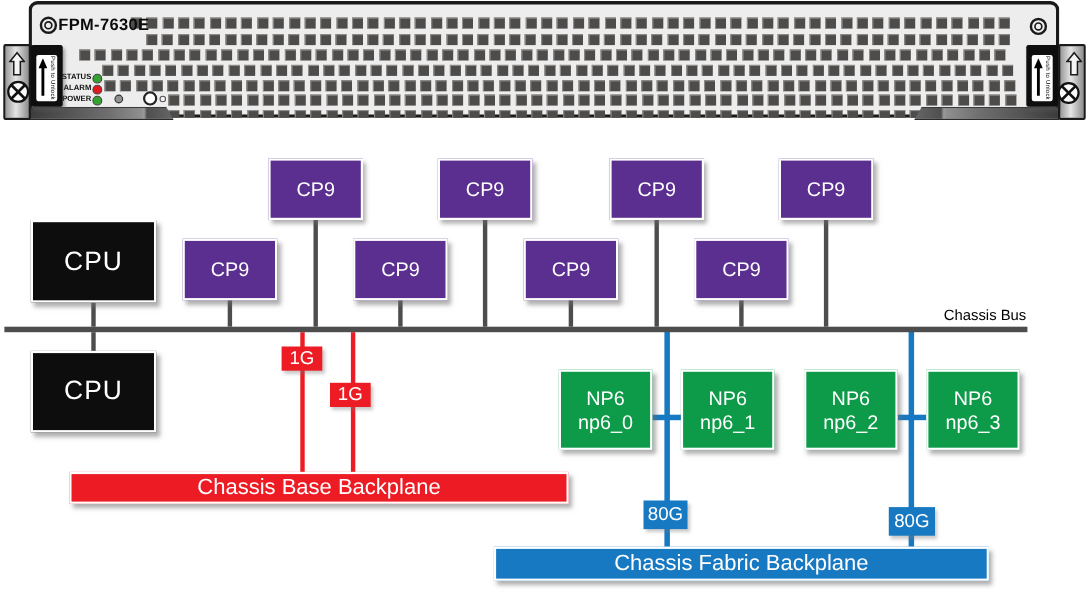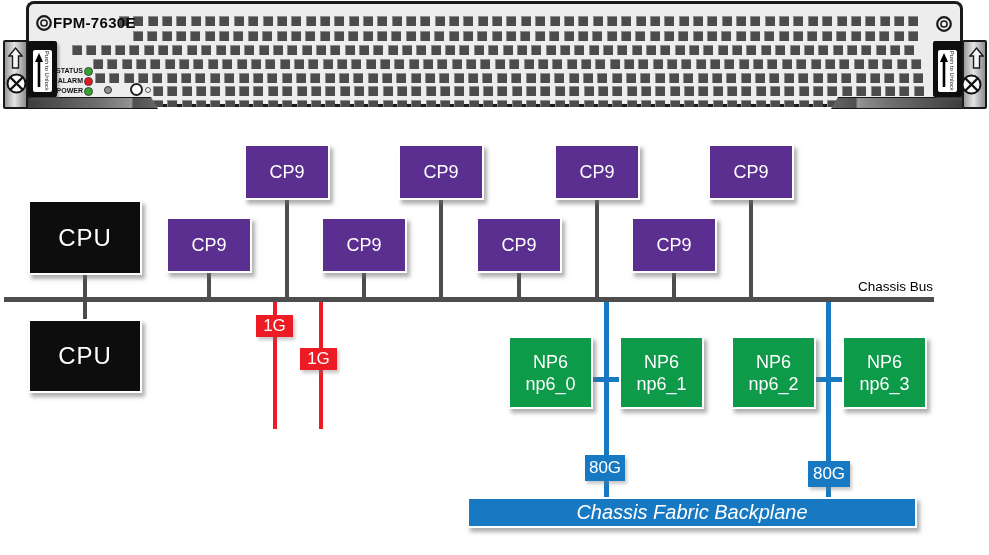--- a/index.html
+++ b/index.html
@@ -581,6 +581,7 @@
     <span>np6_3</span>
   </div>
 
+  <div class="backplane bp-base">Chassis Base Backplane</div>
   <div class="backplane bp-fabric">Chassis Fabric Backplane</div>
 </div>
 

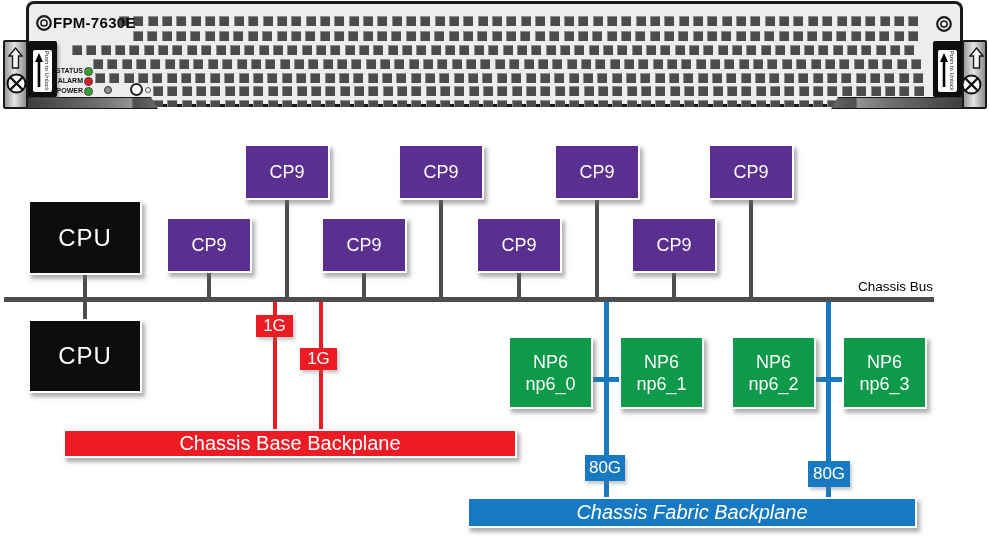--- a/index.html
+++ b/index.html
@@ -54,7 +54,7 @@
              font-size:20px;display:flex;align-items:center;justify-content:center;
              box-shadow:3px 4px 4px rgba(110,110,110,.55);}
   .bp-base{left:63px;top:429px;width:454px;background:var(--base,#ed1c24);}
-  .bp-fabric{left:467px;top:497px;width:450px;height:31px;background:var(--fabric,#1779c1);font-style:italic;}
+  .bp-fabric{left:449px;top:497px;width:450px;height:31px;background:var(--fabric,#1779c1);}
 </style>
 </head>
 <body>

